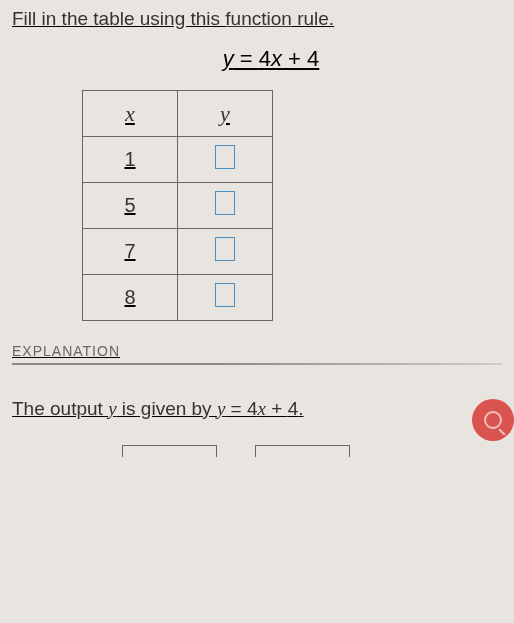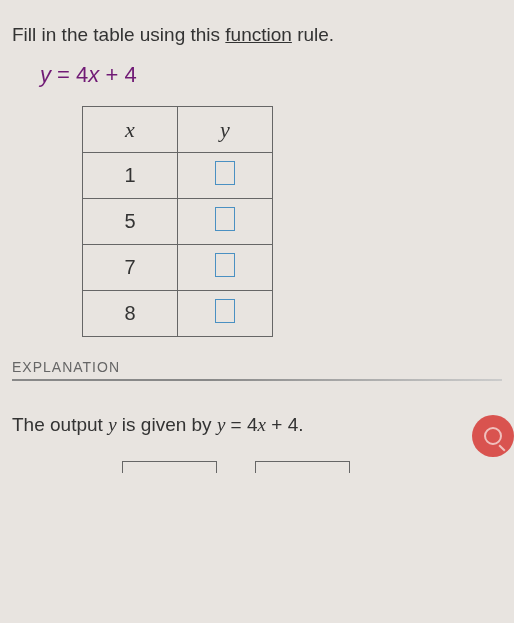--- a/index.html
+++ b/index.html
@@ -16,7 +16,8 @@
       position: relative;
     }
     .content {
-      padding: 24px 12px 0 12px;
+      padding: 8px 12px 0 12px;
+      text-decoration: underline;
     }
     .instruction {
       font-size: 19px;

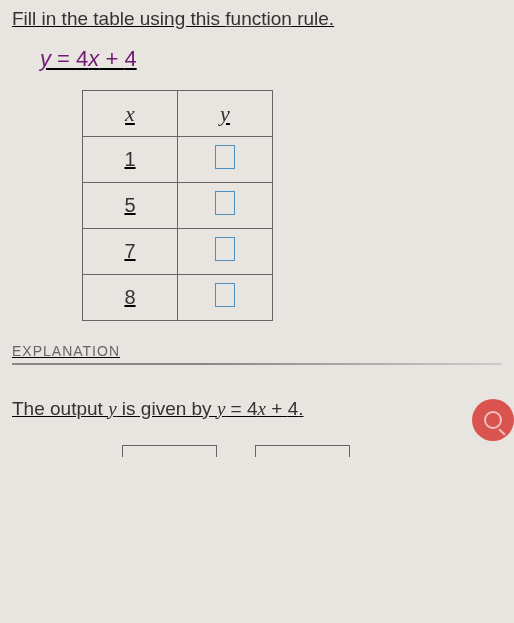--- a/index.html
+++ b/index.html
@@ -31,10 +31,11 @@
     }
     .equation {
       font-size: 22px;
-      color: #701a75;
+      color: #000000;
       margin-left: 28px;
       margin-bottom: 18px;
       font-style: italic;
+      text-align: center;
     }
     .equation .eq-y, .equation .eq-x {
       font-style: italic;

